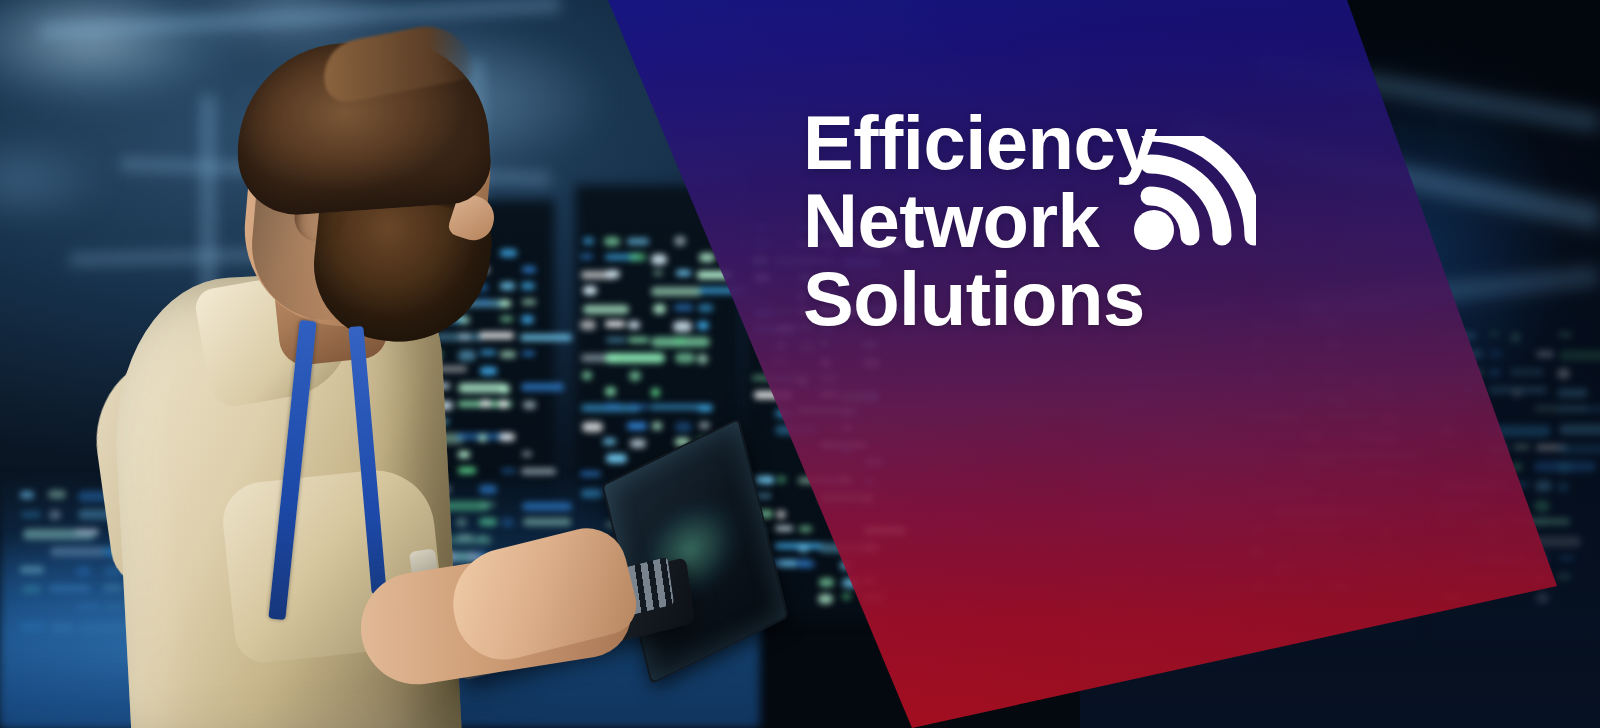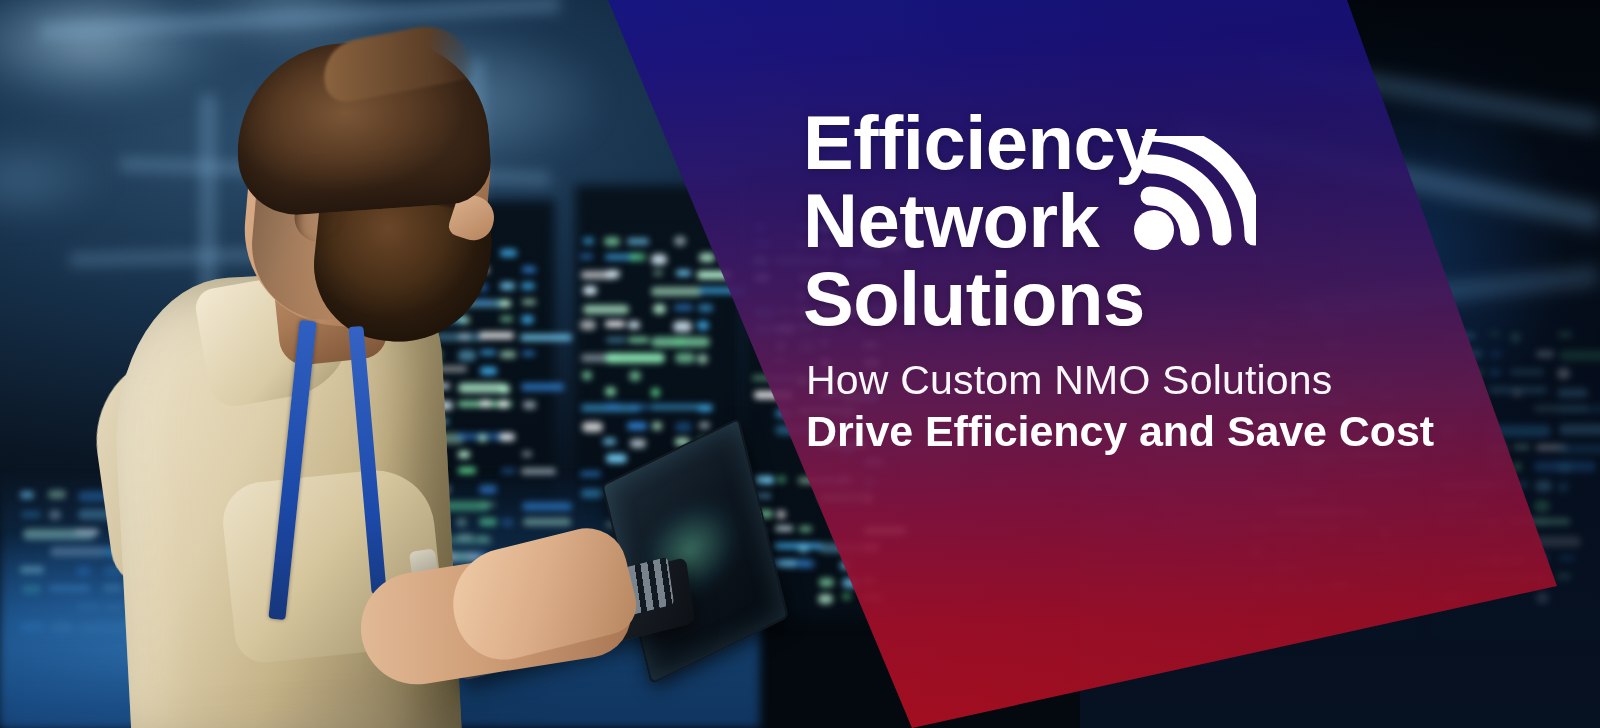--- a/index.html
+++ b/index.html
@@ -848,10 +848,6 @@
       </svg>
     </span>
 
-    <div class="sub">
-      <span class="sub-light">How Custom NMO Solutions</span>
-      <span class="sub-bold">Drive Efficiency and Save Cost</span>
-    </div>
 
 
   </div>

